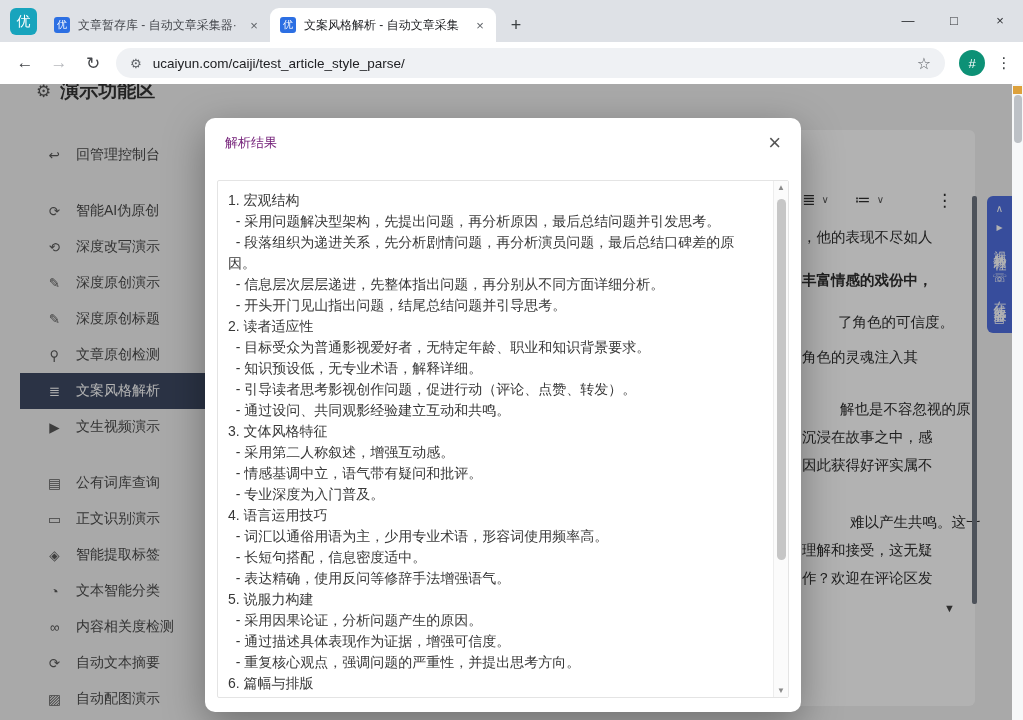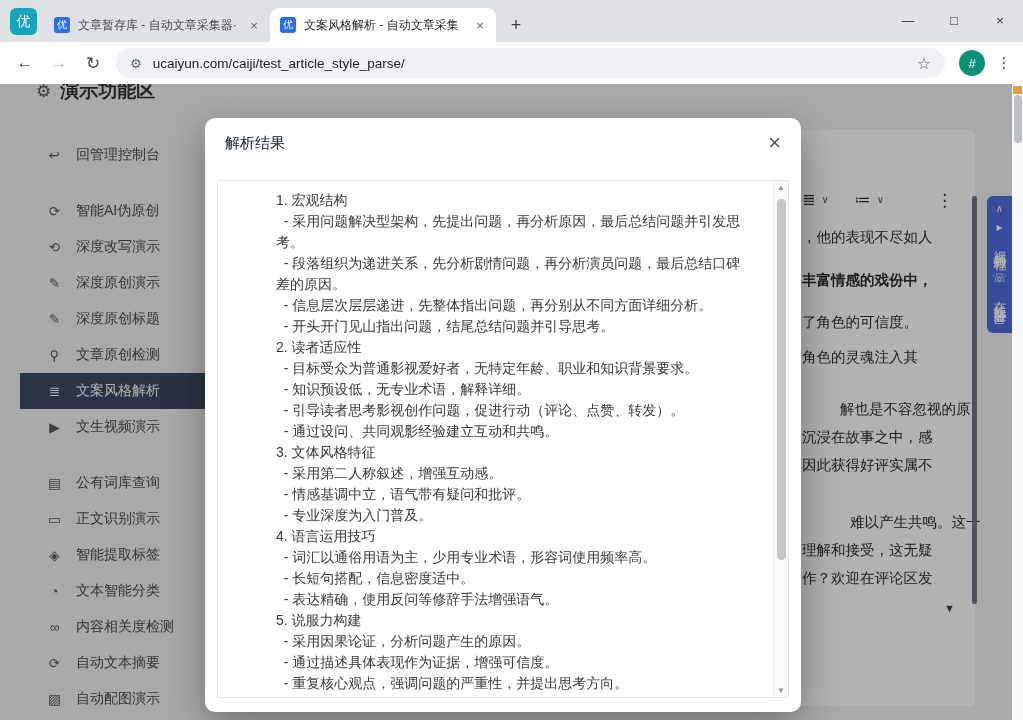--- a/index.html
+++ b/index.html
@@ -84,7 +84,7 @@
     border-radius:10px; box-shadow:0 12px 40px rgba(0,0,0,.35); z-index:10; }
   .modal-header { height:50px; display:flex; align-items:center; justify-content:space-between;
     padding:0 20px; }
-  .modal-title { font-size:15px; color:#0f172a; }
+  .modal-title { font-size:13px; color:#701a75; }
   .modal-close { font-size:22px; color:#555; line-height:1; }
   .modal-body { position:absolute; left:12px; right:12px; top:62px; bottom:14px;
     border:1px solid #e4e4e4; border-radius:2px; padding:9px 34px 0 10px; overflow:hidden;

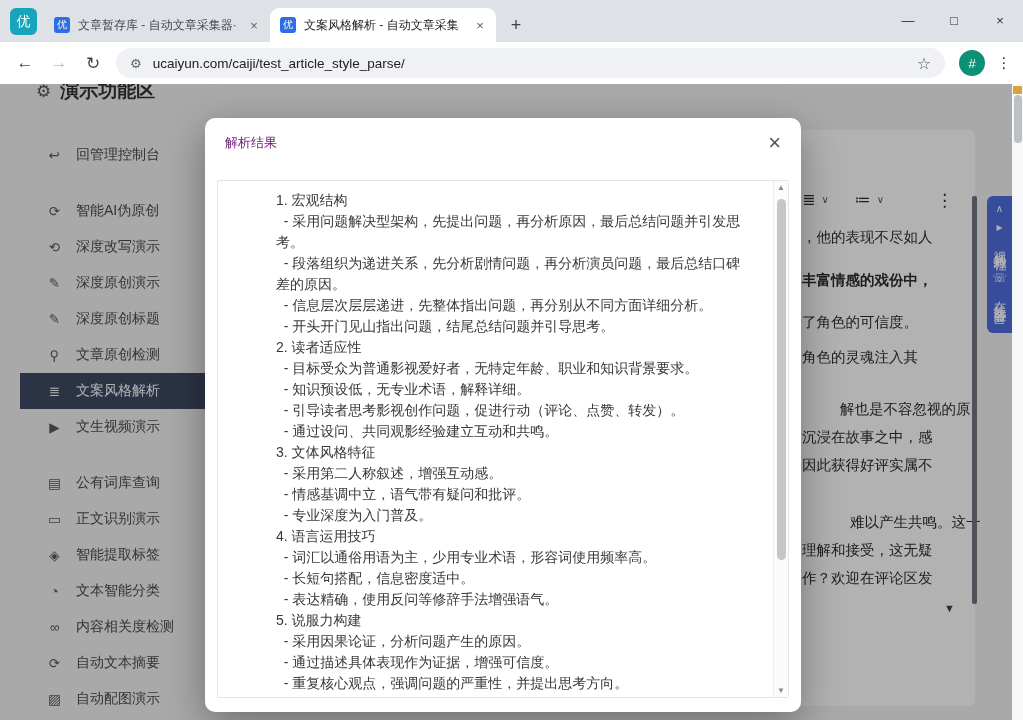--- a/index.html
+++ b/index.html
@@ -89,7 +89,7 @@
   .modal-body { position:absolute; left:12px; right:12px; top:62px; bottom:14px;
     border:1px solid #e4e4e4; border-radius:2px; padding:9px 34px 0 10px; overflow:hidden;
     font-size:14px; line-height:21px; color:#383838; }
-  .result-line { white-space:pre-wrap;margin-left:48px; }
+  .result-line { white-space:pre-wrap; }
   .modal-scrollbar { position:absolute; right:13px; top:63px; bottom:15px; width:15px;
     background:#fbfbfb; border-left:1px solid #ededed; display:flex; flex-direction:column;
     align-items:center; justify-content:space-between; padding:2px 0; }

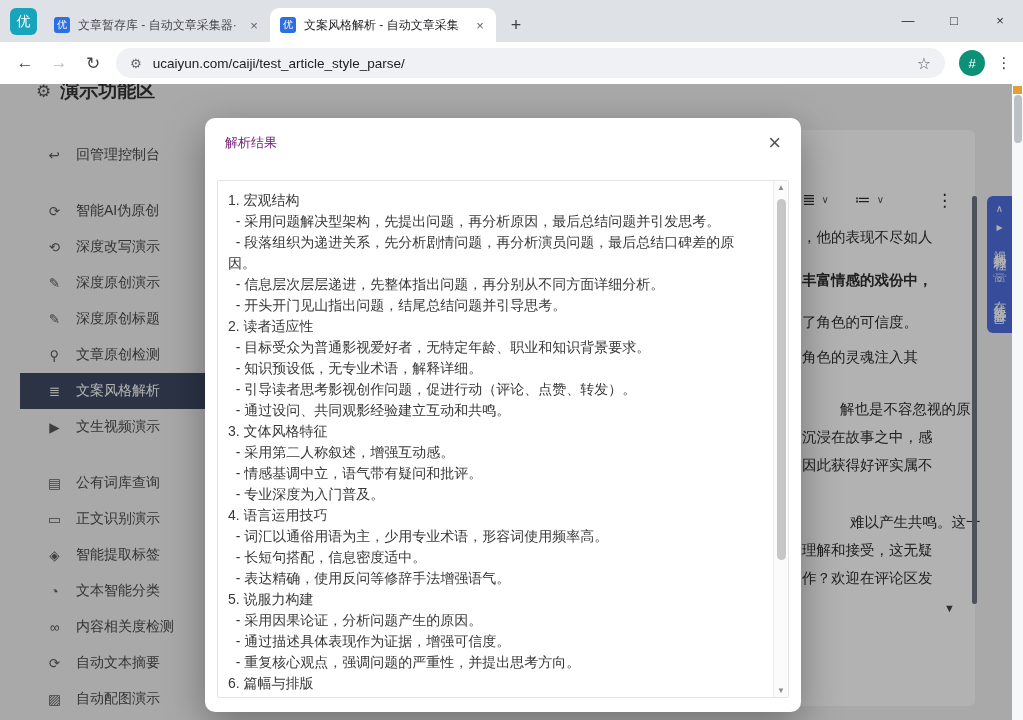--- a/index.html
+++ b/index.html
@@ -245,7 +245,7 @@
   <div class="fragments-layer">
       <div class="fragment" style="top: 144px;">，他的表现不尽如人</div>
       <div class="fragment" style="top: 187px; font-weight: bold;">丰富情感的戏份中，</div>
-      <div class="fragment" style="top: 229px;">了角色的可信度。</div>
+      <div class="fragment" style="top: 229px; margin-left: 36px;">了角色的可信度。</div>
       <div class="fragment" style="top: 264px; text-align: right;">角色的灵魂注入其</div>
       <div class="fragment" style="top: 316px; padding-left: 38px;">解也是不容忽视的原</div>
       <div class="fragment" style="top: 344px;">沉浸在故事之中，感</div>

